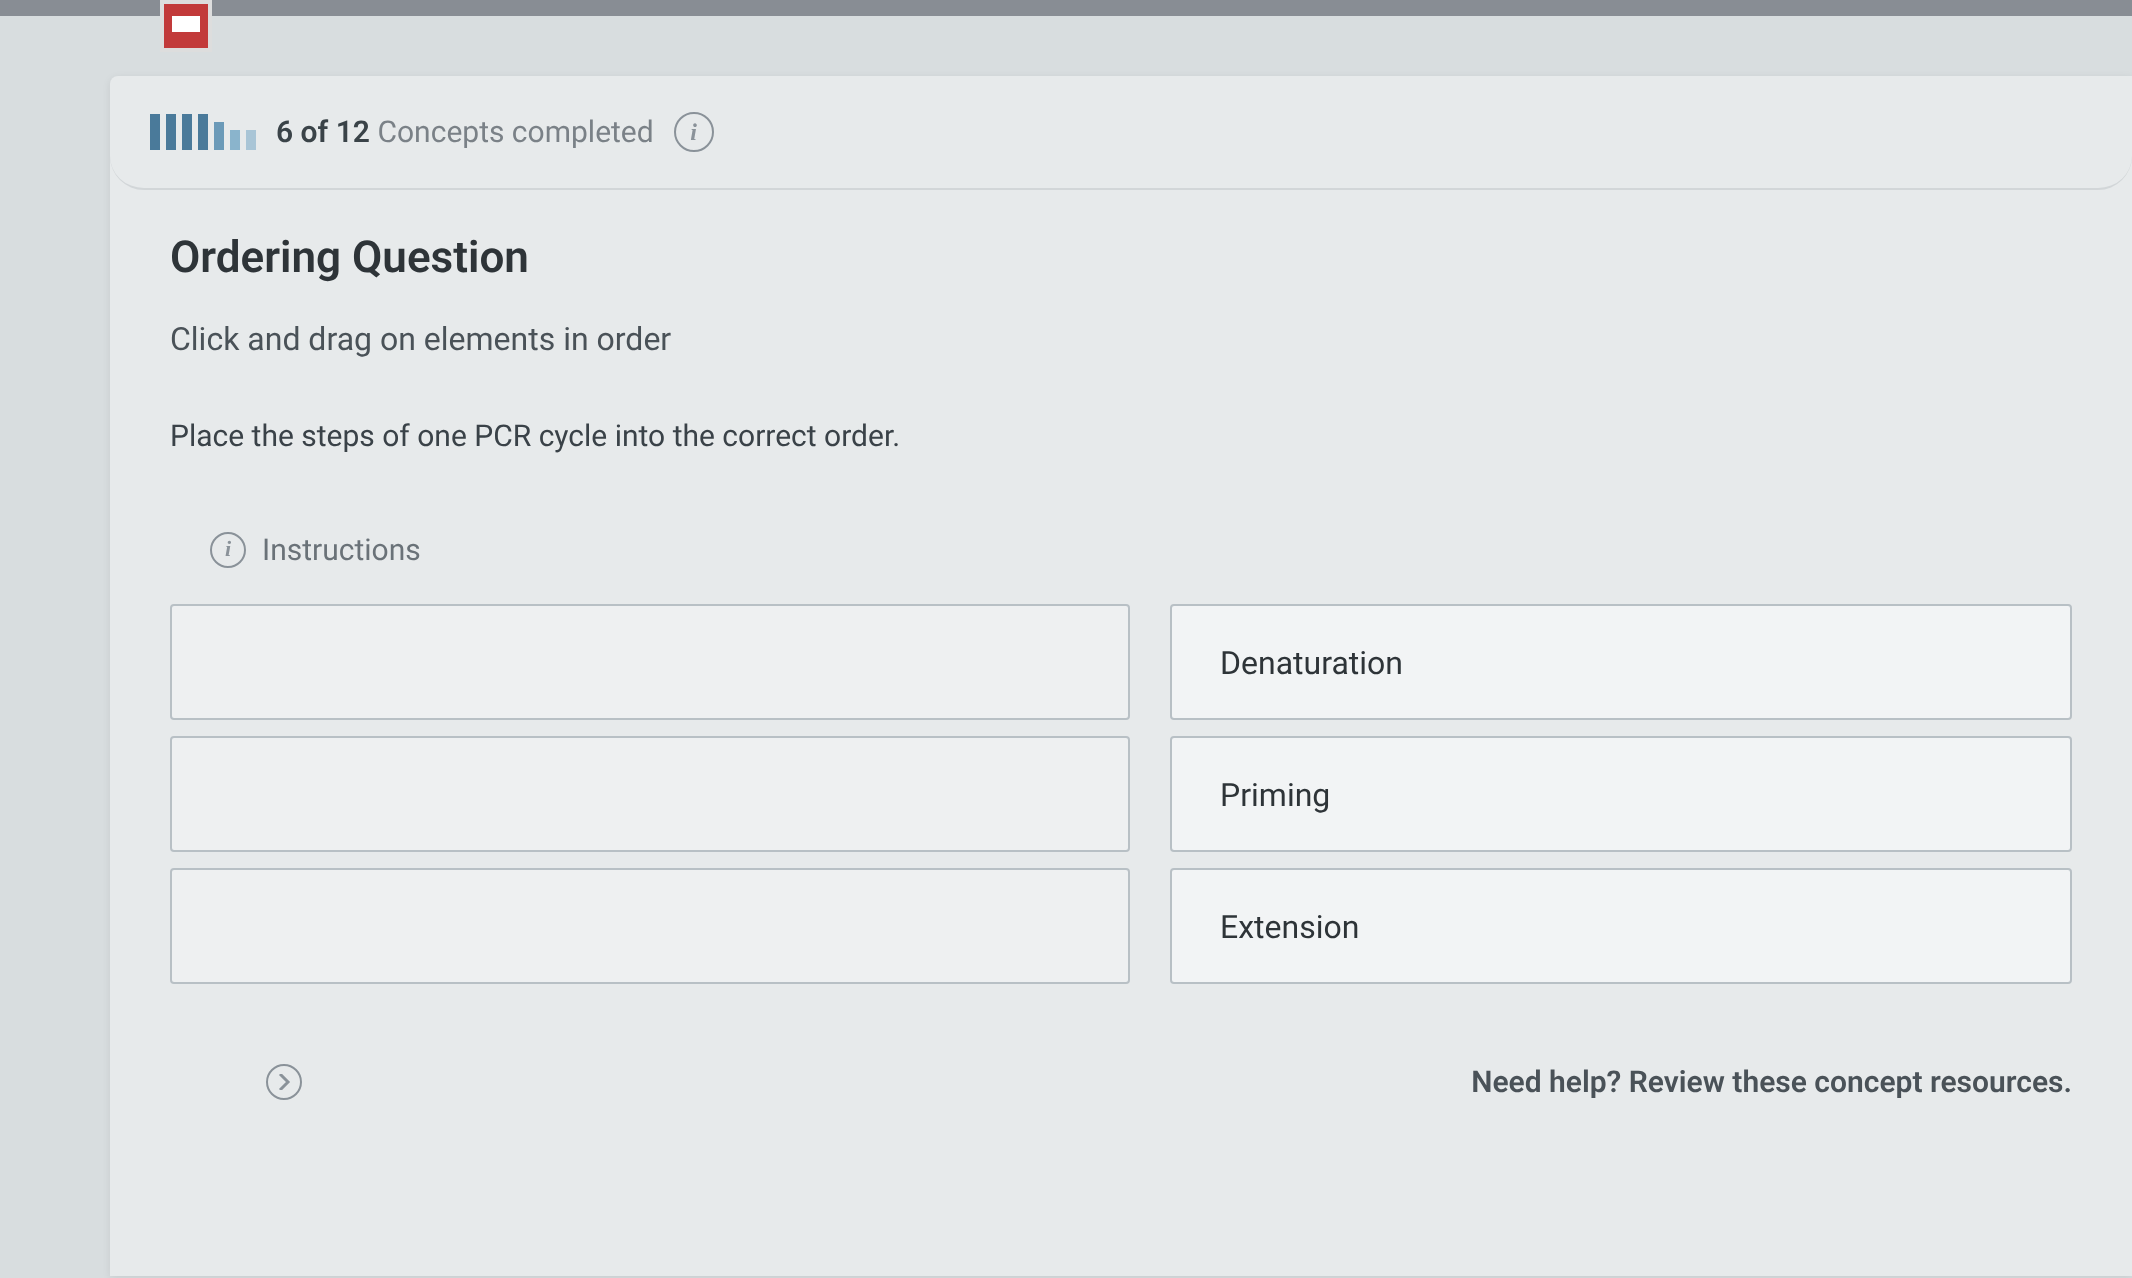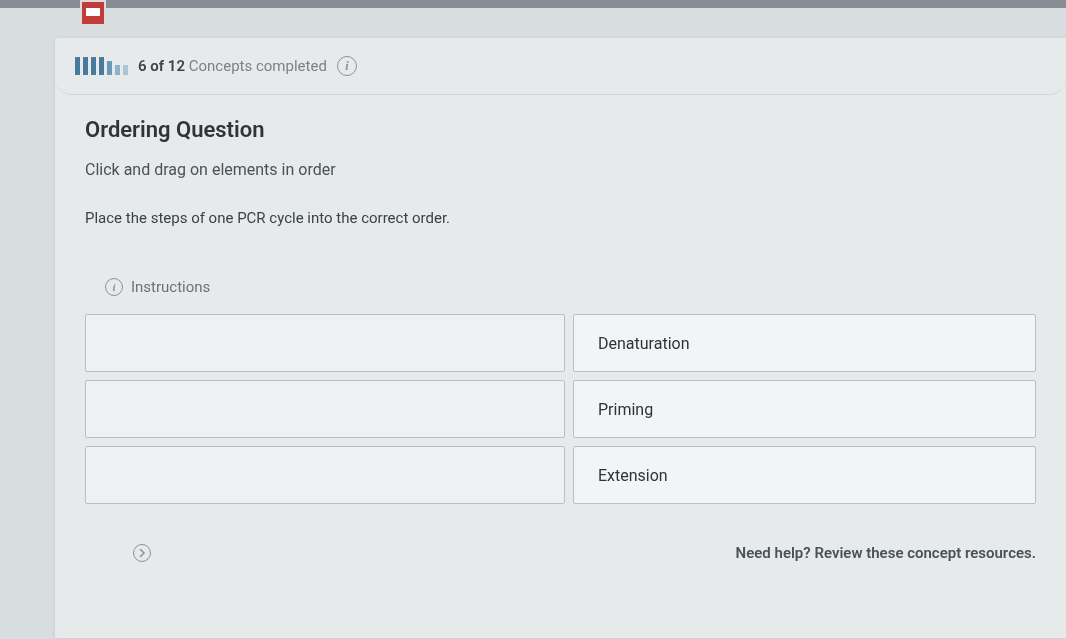--- a/index.html
+++ b/index.html
@@ -109,7 +109,7 @@
     .prompt {
       font-size: 15px;
       color: #3a4248;
-      margin-bottom: 49px;
+      margin-bottom: 36px;
     }
     .instructions-link {
       display: inline-flex;

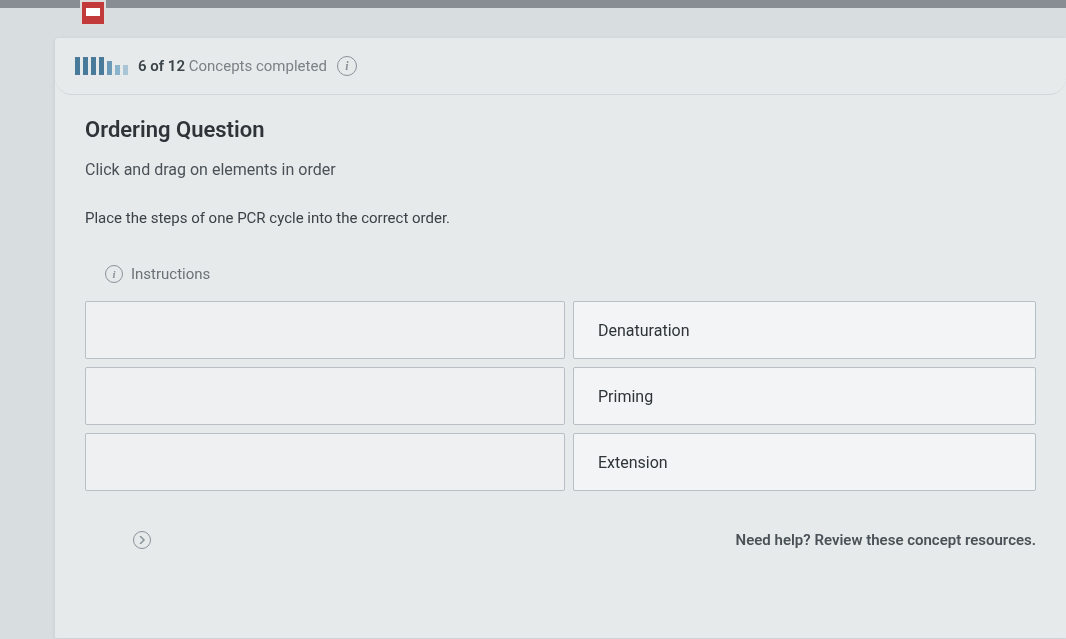--- a/index.html
+++ b/index.html
@@ -135,7 +135,7 @@
     }
     .row-pair {
       display: flex;
-      gap: 8px;
+      gap: 20px;
       align-items: flex-end;
     }
     .drop-slot {

